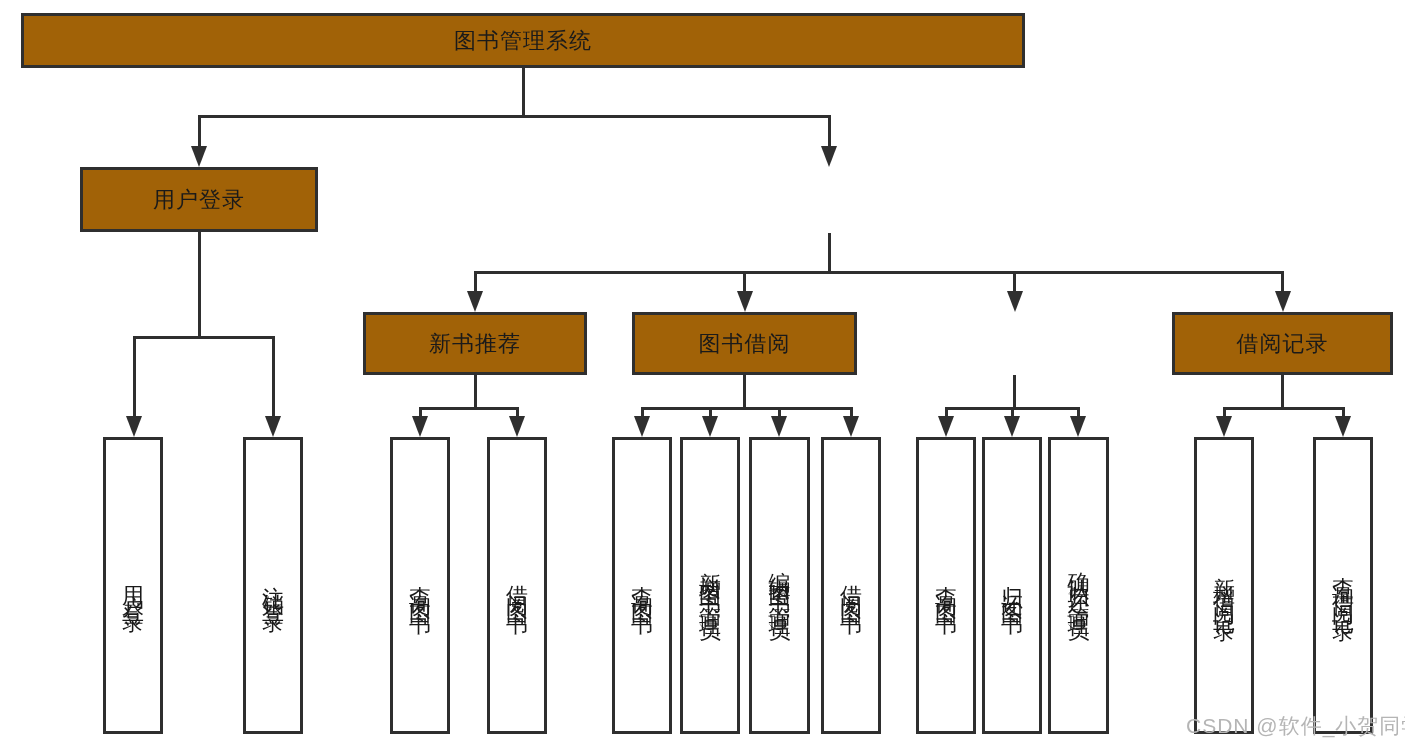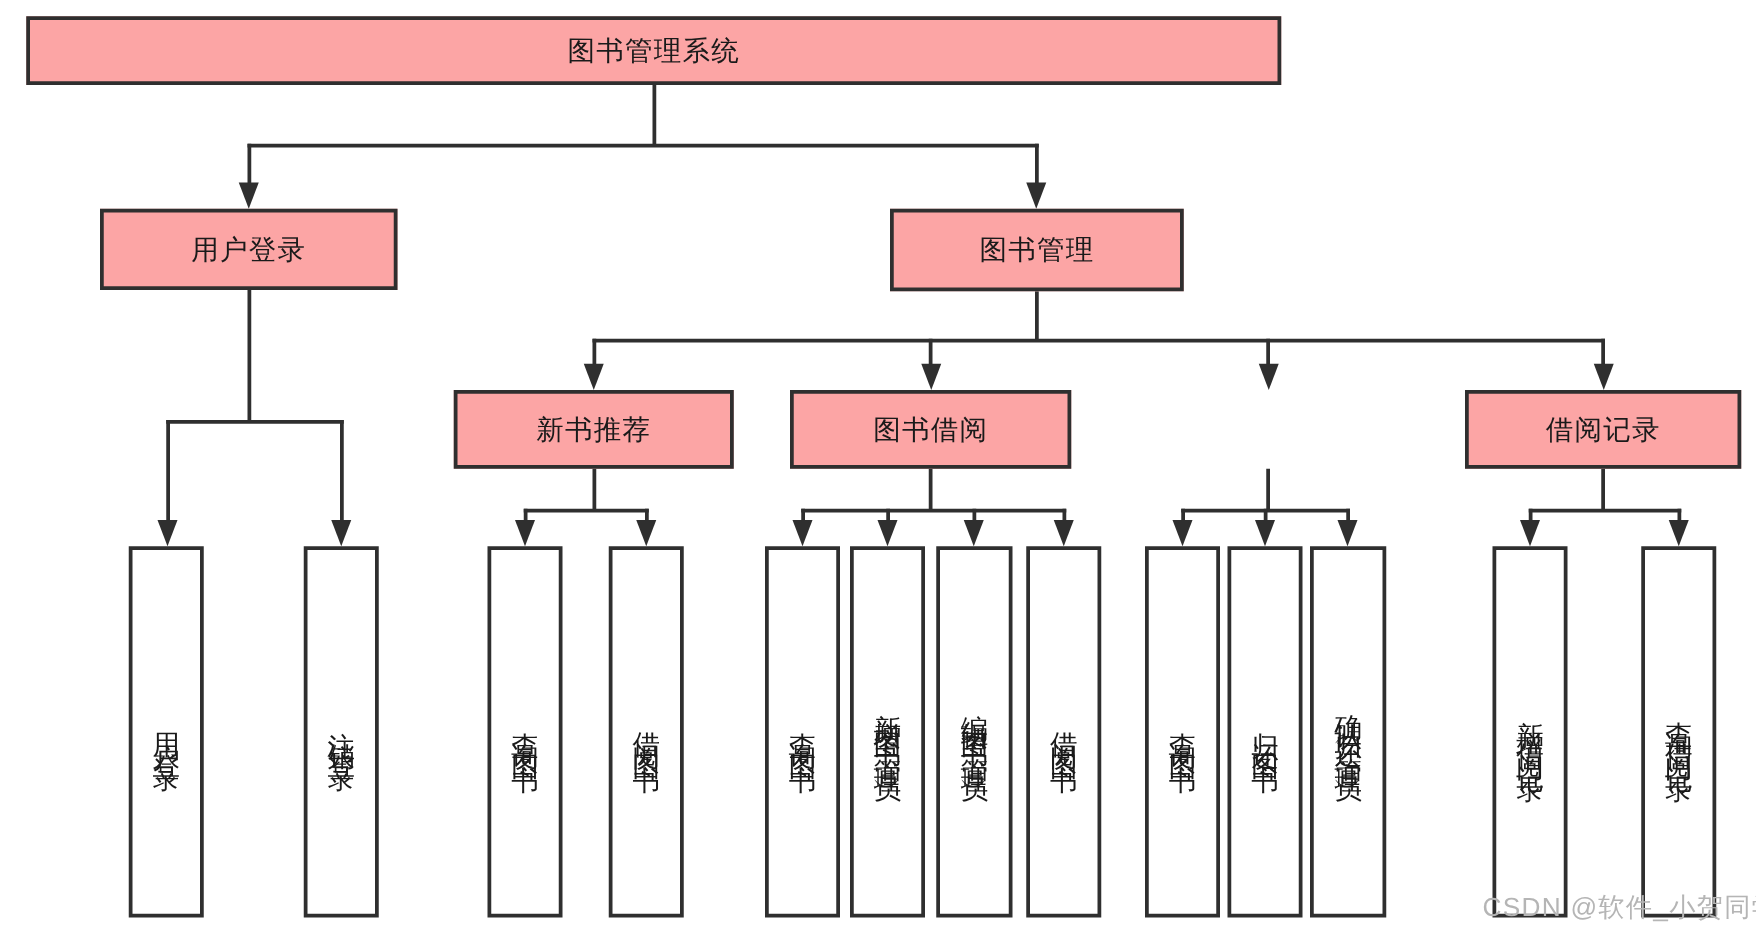--- a/index.html
+++ b/index.html
@@ -8,7 +8,7 @@
   .canvas { position:relative; width:1405px; height:747px; background:var(--background,#ffffff); overflow:hidden; }
 
   .node {
-    position:absolute; background:#fca5a5;
+    position:absolute; background:#a16207;
     border:3px solid var(--line,#2f2f2f);
     display:flex; align-items:center; justify-content:center;
     font-size:22px; color:var(--text,#1a1a1a); letter-spacing:1px;

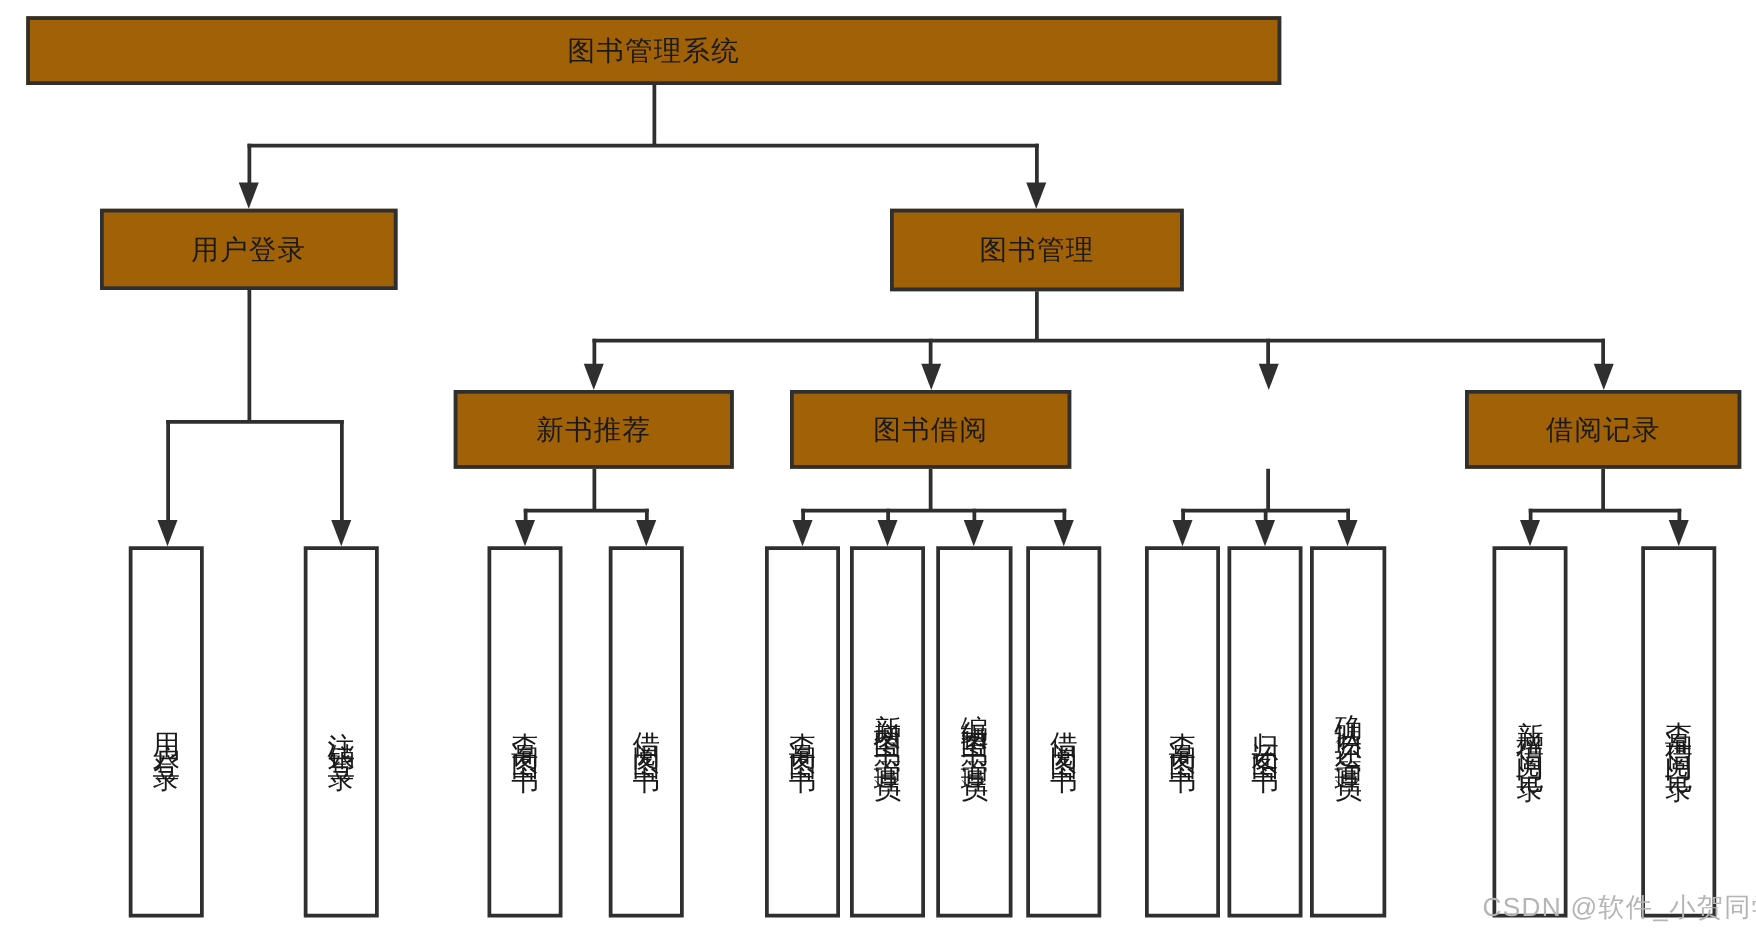--- a/index.html
+++ b/index.html
@@ -103,7 +103,6 @@
 
   <div class="node" style="left:80px;top:167px;width:238px;height:65px;">用户登录</div>
 
-  <div class="node" style="left:712px;top:167px;width:235px;height:66px;">图书管理</div>
 
   <div class="node" style="left:632px;top:312px;width:225px;height:63px;">图书借阅</div>
 

